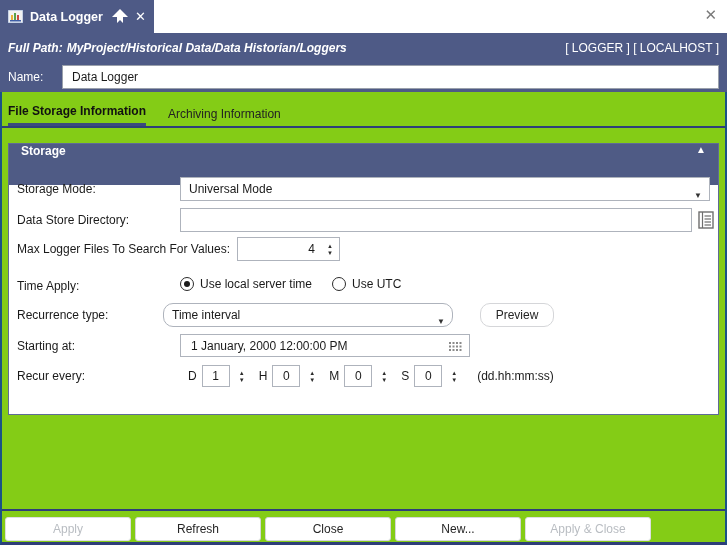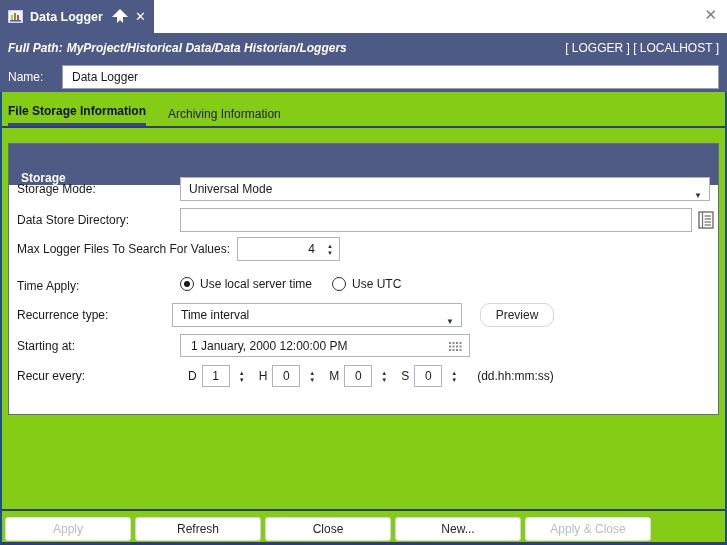--- a/index.html
+++ b/index.html
@@ -42,7 +42,7 @@
   .groupbox { position:absolute; left:8px; top:143px; width:711px; height:272px;
     border:1px solid #5f6b96; background:#fff; }
   .gb-header { position:absolute; left:0; top:0; right:0; height:41px; background:#4f5b85;
-    color:#fff; display:flex; align-items:flex-end; padding:0 12px; font-weight:bold; }
+    color:#fff; display:flex; align-items:flex-start; padding:0 12px; font-weight:bold; }
   .gb-collapse { margin-left:auto; font-size:10px; cursor:pointer; }
 
   .row-label { position:absolute; left:8px; height:24px; line-height:24px; white-space:nowrap; }

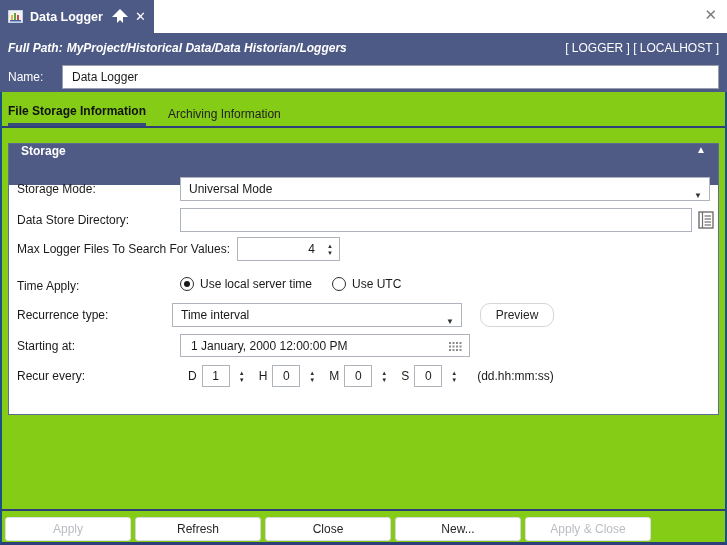--- a/index.html
+++ b/index.html
@@ -180,7 +180,7 @@
     </div>
 
     <div class="row-label" style="top:159px;">Recurrence type:</div>
-    <div class="ctl dropdown" style="left:163px; top:159px; width:290px;">
+    <div class="ctl dropdown" style="left:154px; top:159px; width:290px;border-radius:10px;">
       <span>Time interval</span>
       <span class="dd-arrow">▼</span>
     </div>

